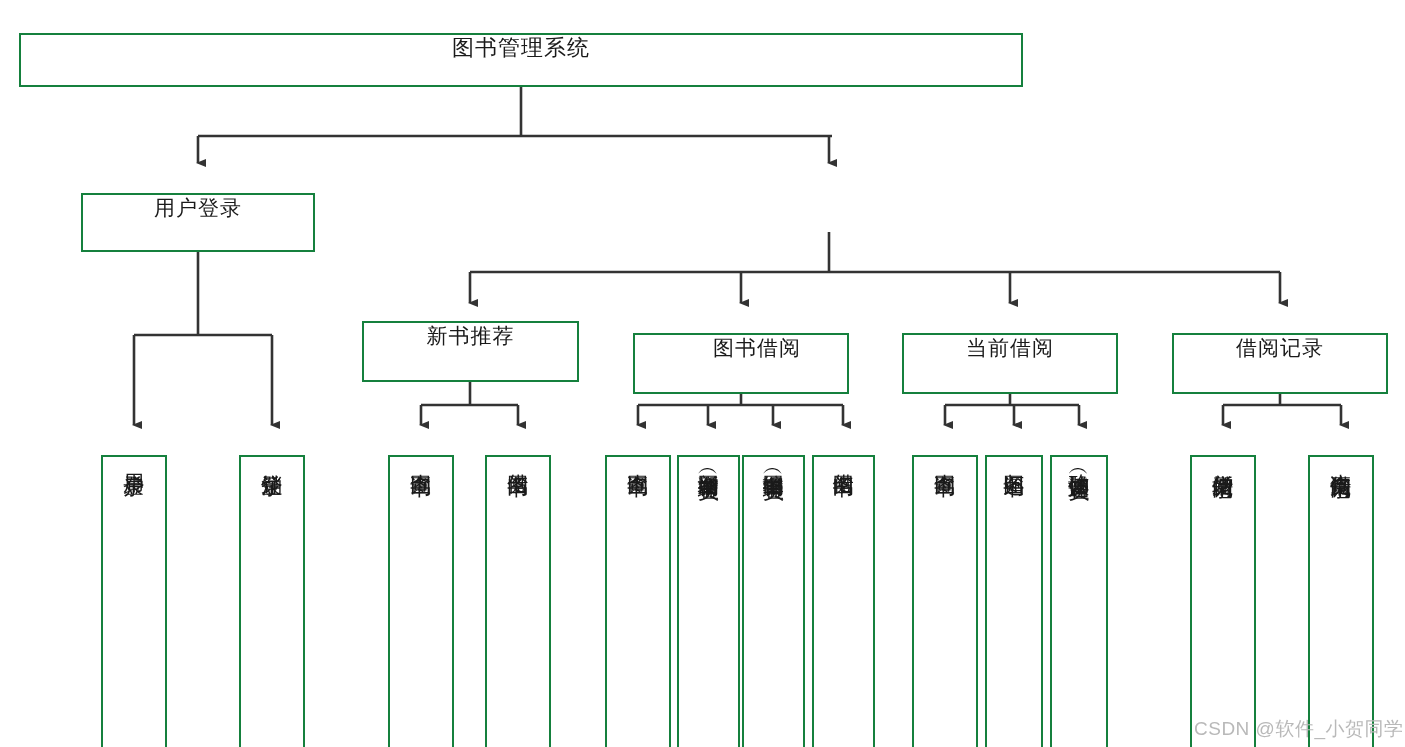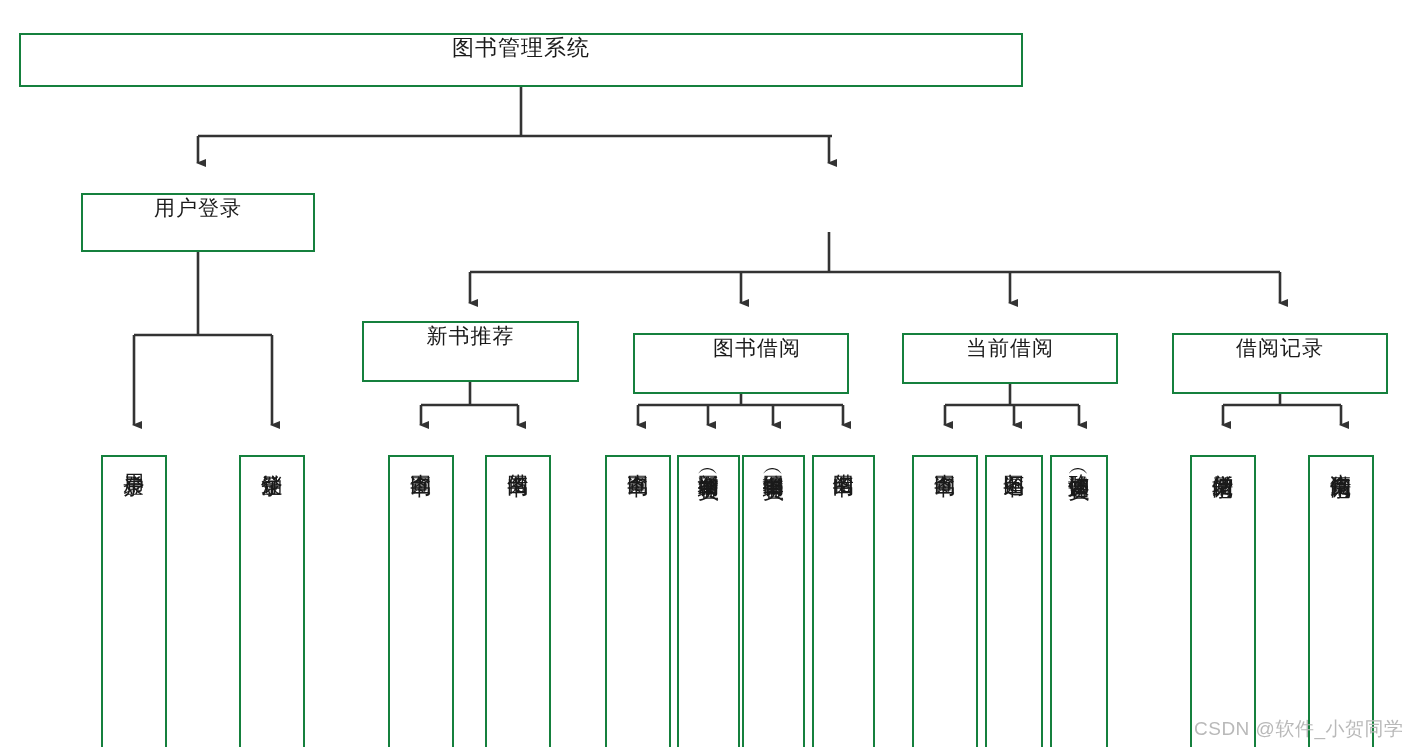--- a/index.html
+++ b/index.html
@@ -135,7 +135,7 @@
   <div class="node horiz" style="left:633px; top:313px; width:216px; height:61px;padding-left:32px;">
     <span>图书借阅</span>
   </div>
-  <div class="node horiz" style="left:902px; top:313px; width:216px; height:51px;">
+  <div class="node horiz" style="left:902px; top:313px; width:216px; height:61px;">
     <span>当前借阅</span>
   </div>
   <div class="node horiz" style="left:1172px; top:313px; width:216px; height:61px;">

